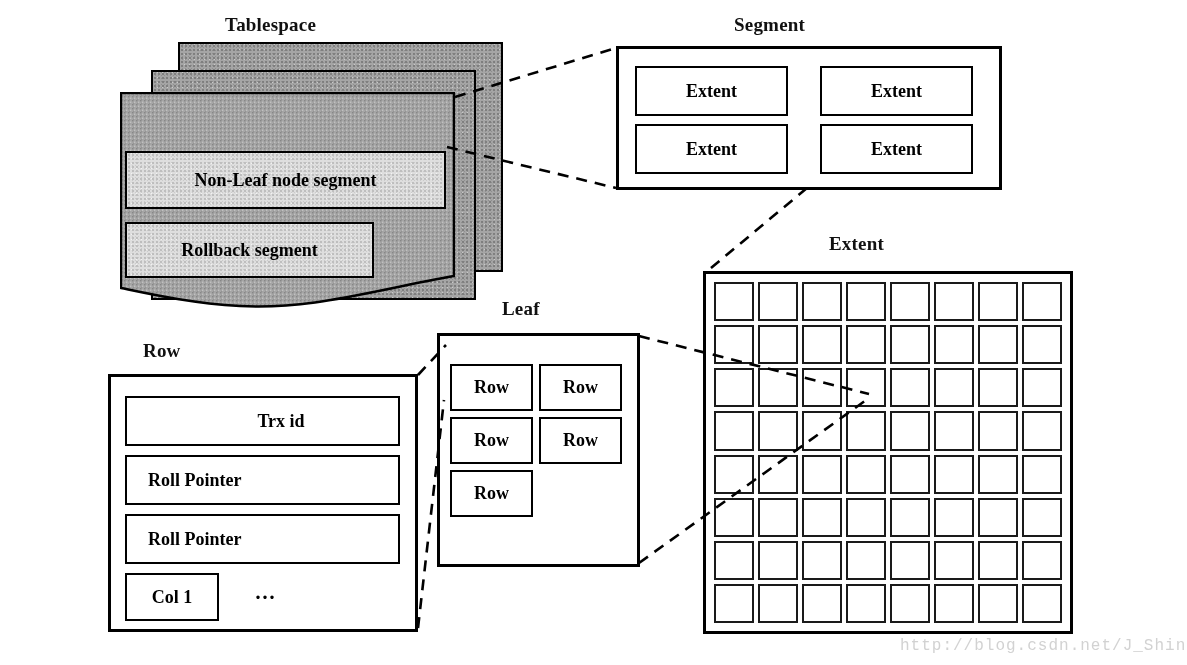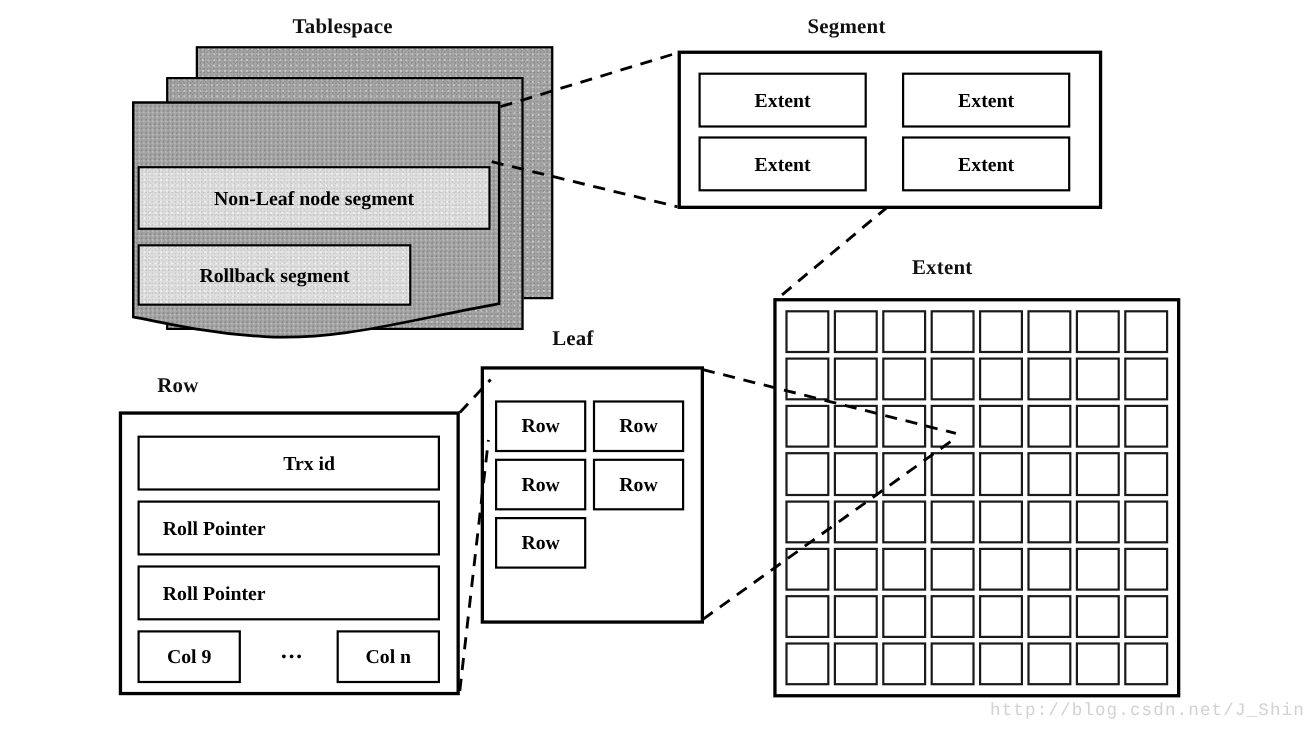--- a/index.html
+++ b/index.html
@@ -100,7 +100,7 @@
 
 <div id="canvas">
 
-  <div class="label" style="left:225px; top:14px;margin-left:41px;">Tablespace</div>
+  <div class="label" style="left:225px; top:14px;">Tablespace</div>
 
   <div class="abs sheet tex-dark" style="left:178px; top:42px; width:325px; height:230px;"></div>
 

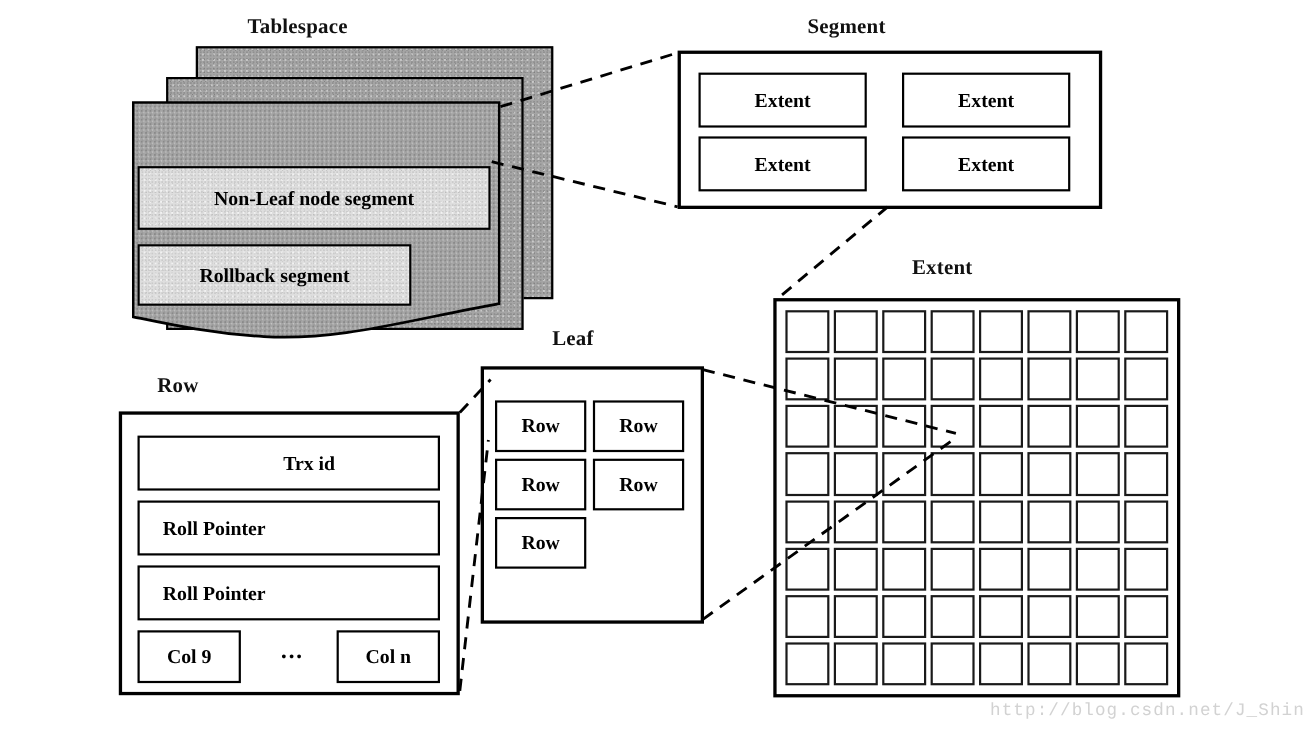--- a/index.html
+++ b/index.html
@@ -248,7 +248,7 @@
       <span>Roll Pointer</span>
     </div>
     <div class="abs ob boxtext" style="left:14px; top:196px; width:94px; height:48px;">
-      <span>Col 9</span>
+      <span>Col 1</span>
     </div>
     <div class="abs boxtext" style="left:118px; top:196px; width:72px; height:48px; font-size:21px;">···</div>
     <div class="abs ob boxtext" style="left:195px; top:196px; width:94px; height:48px;">

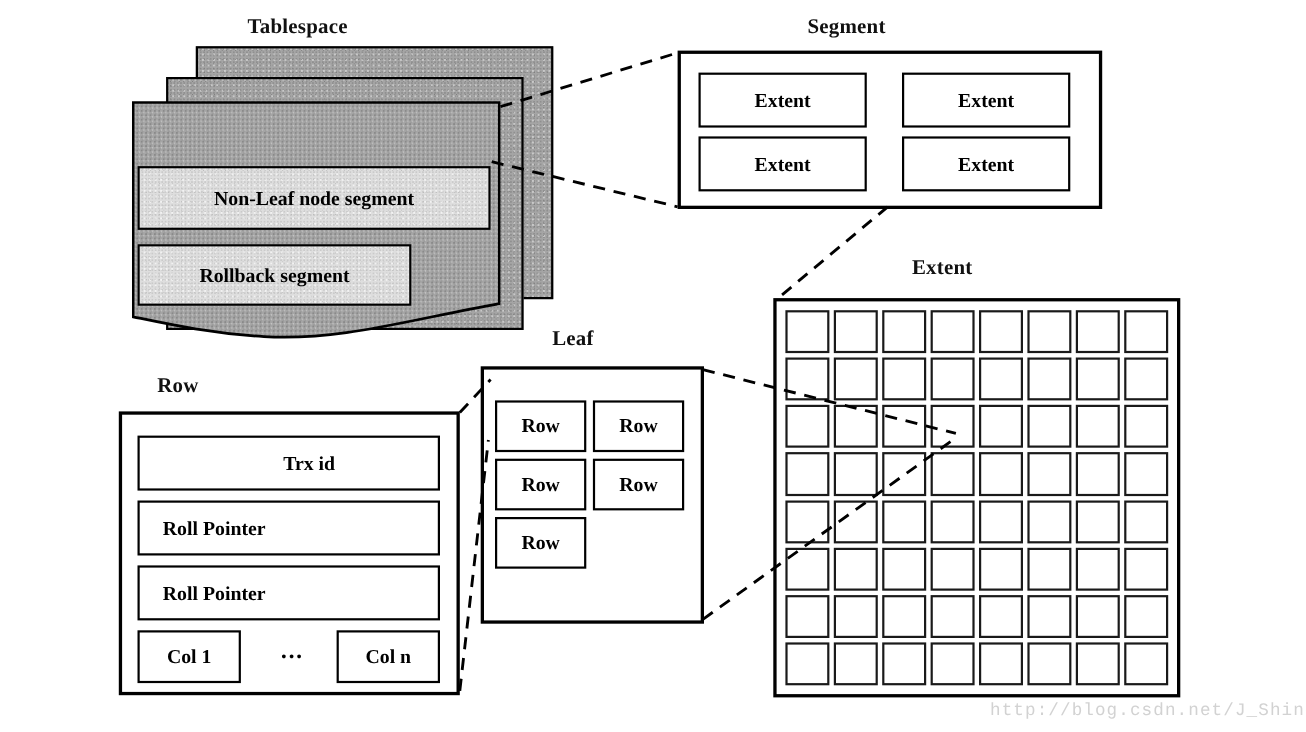--- a/index.html
+++ b/index.html
@@ -251,9 +251,6 @@
       <span>Col 1</span>
     </div>
     <div class="abs boxtext" style="left:118px; top:196px; width:72px; height:48px; font-size:21px;">···</div>
-    <div class="abs ob boxtext" style="left:195px; top:196px; width:94px; height:48px;">
-      <span>Col n</span>
-    </div>
   </div>
 
   <svg class="abs" style="left:0; top:0; width:1187px; height:665px; pointer-events:none;">

